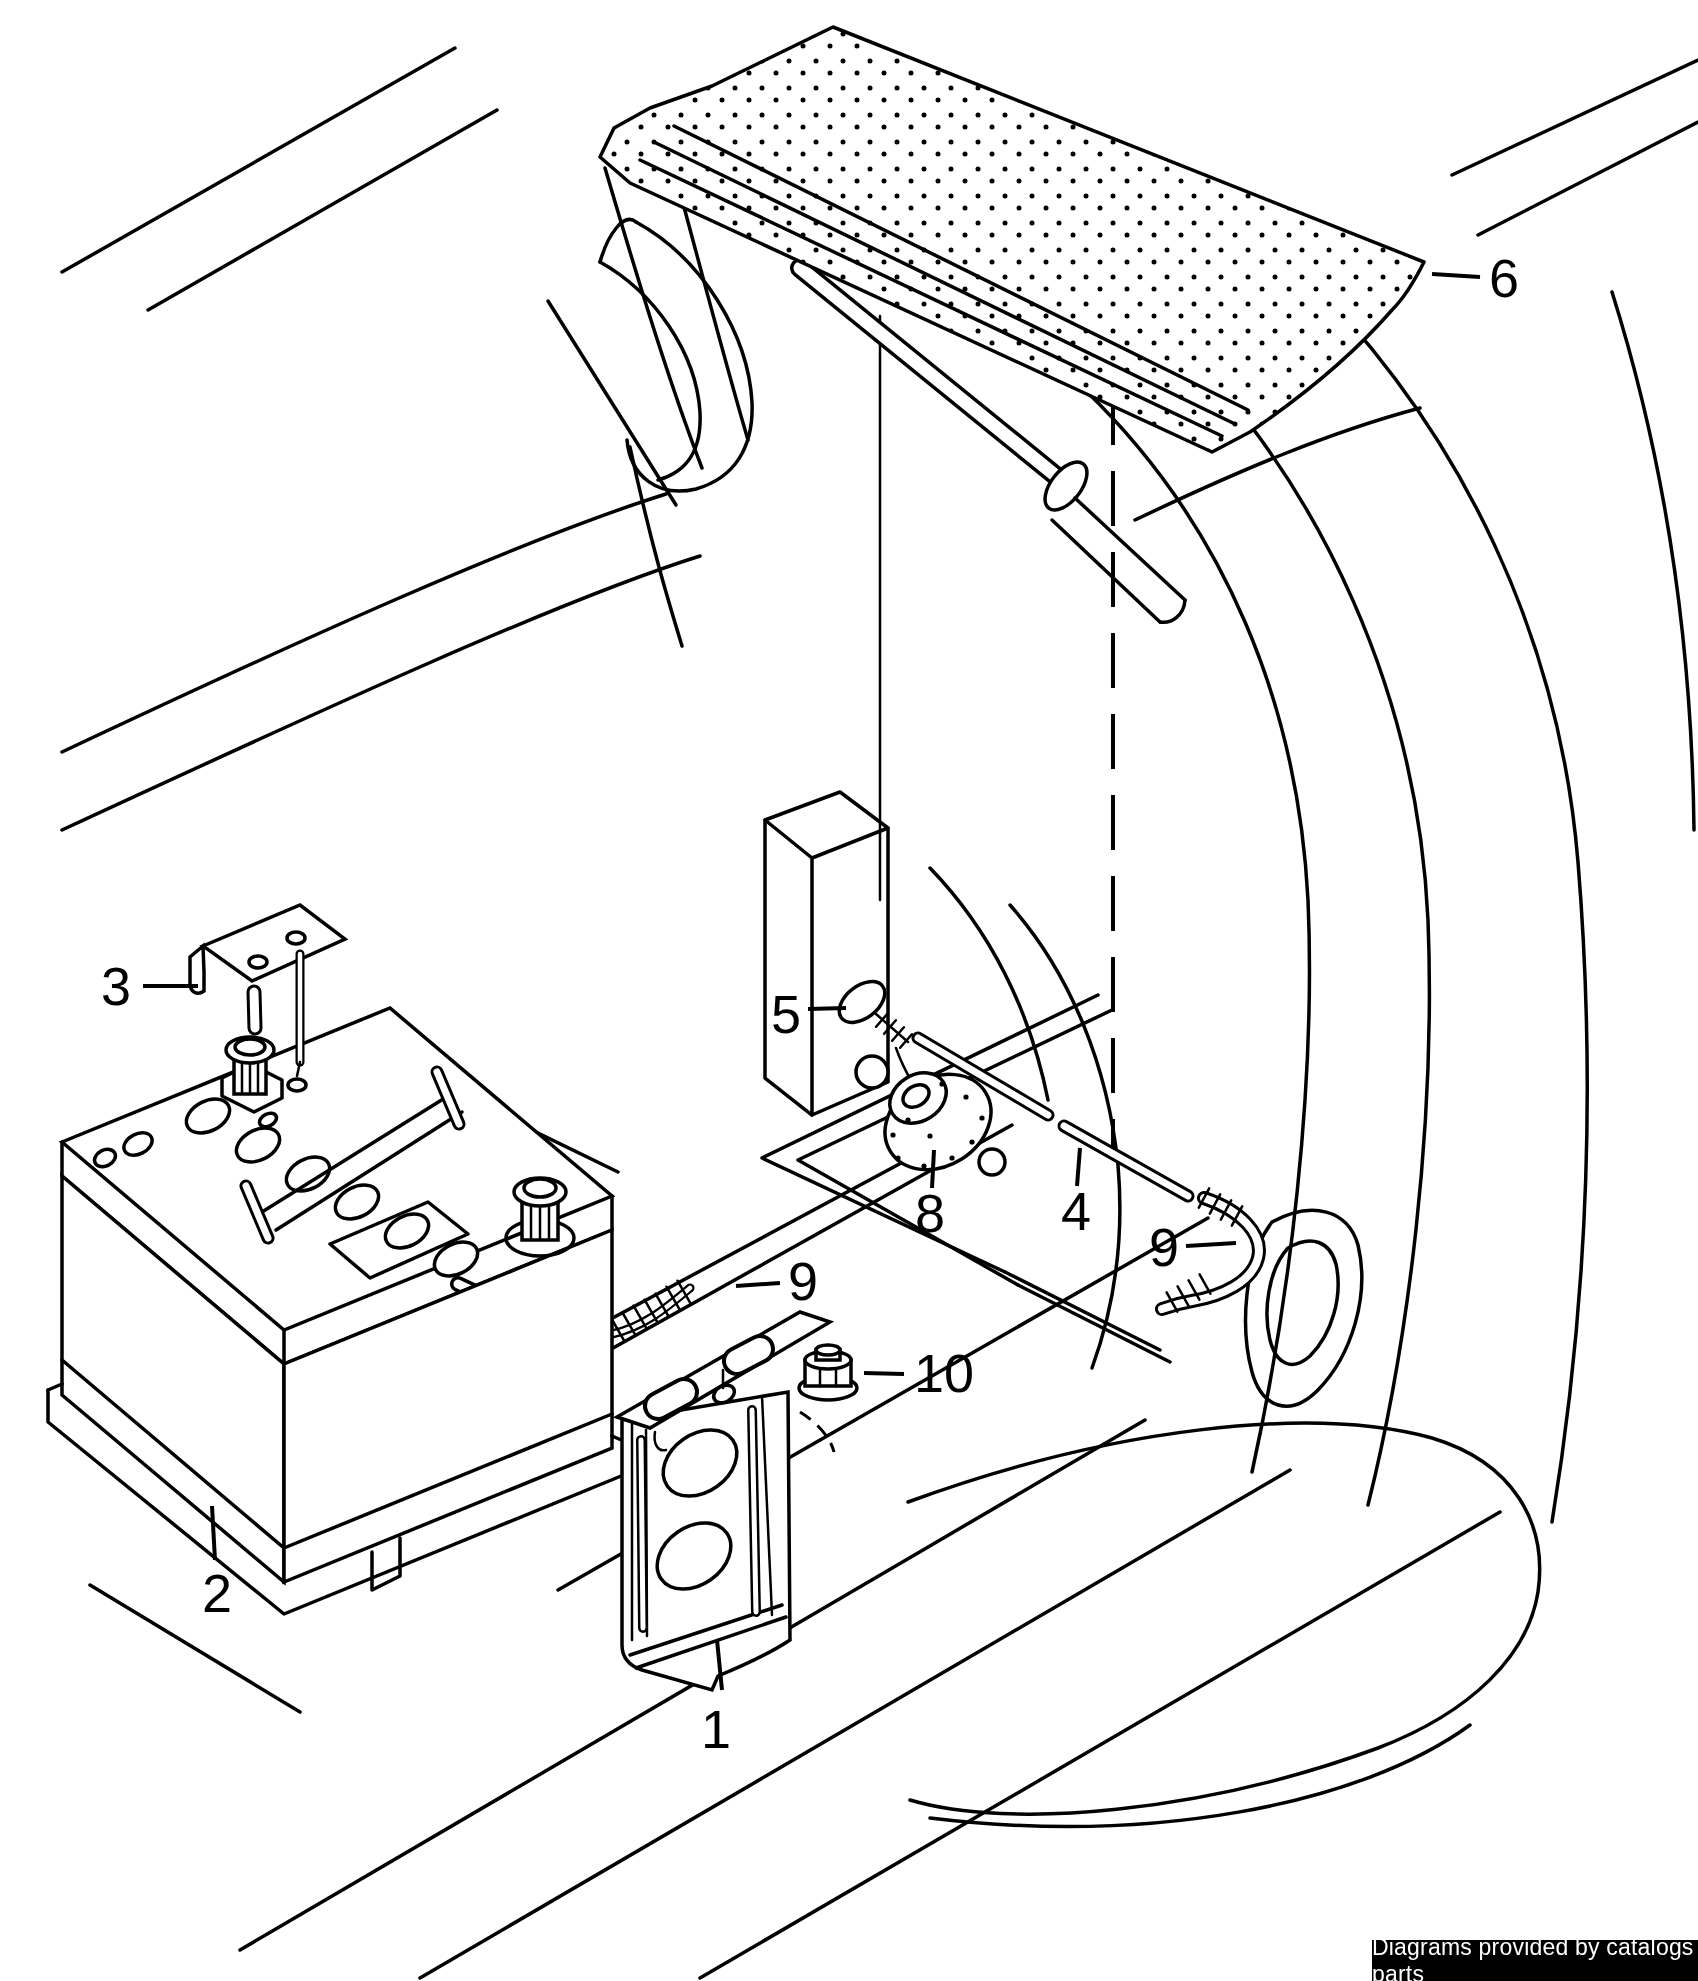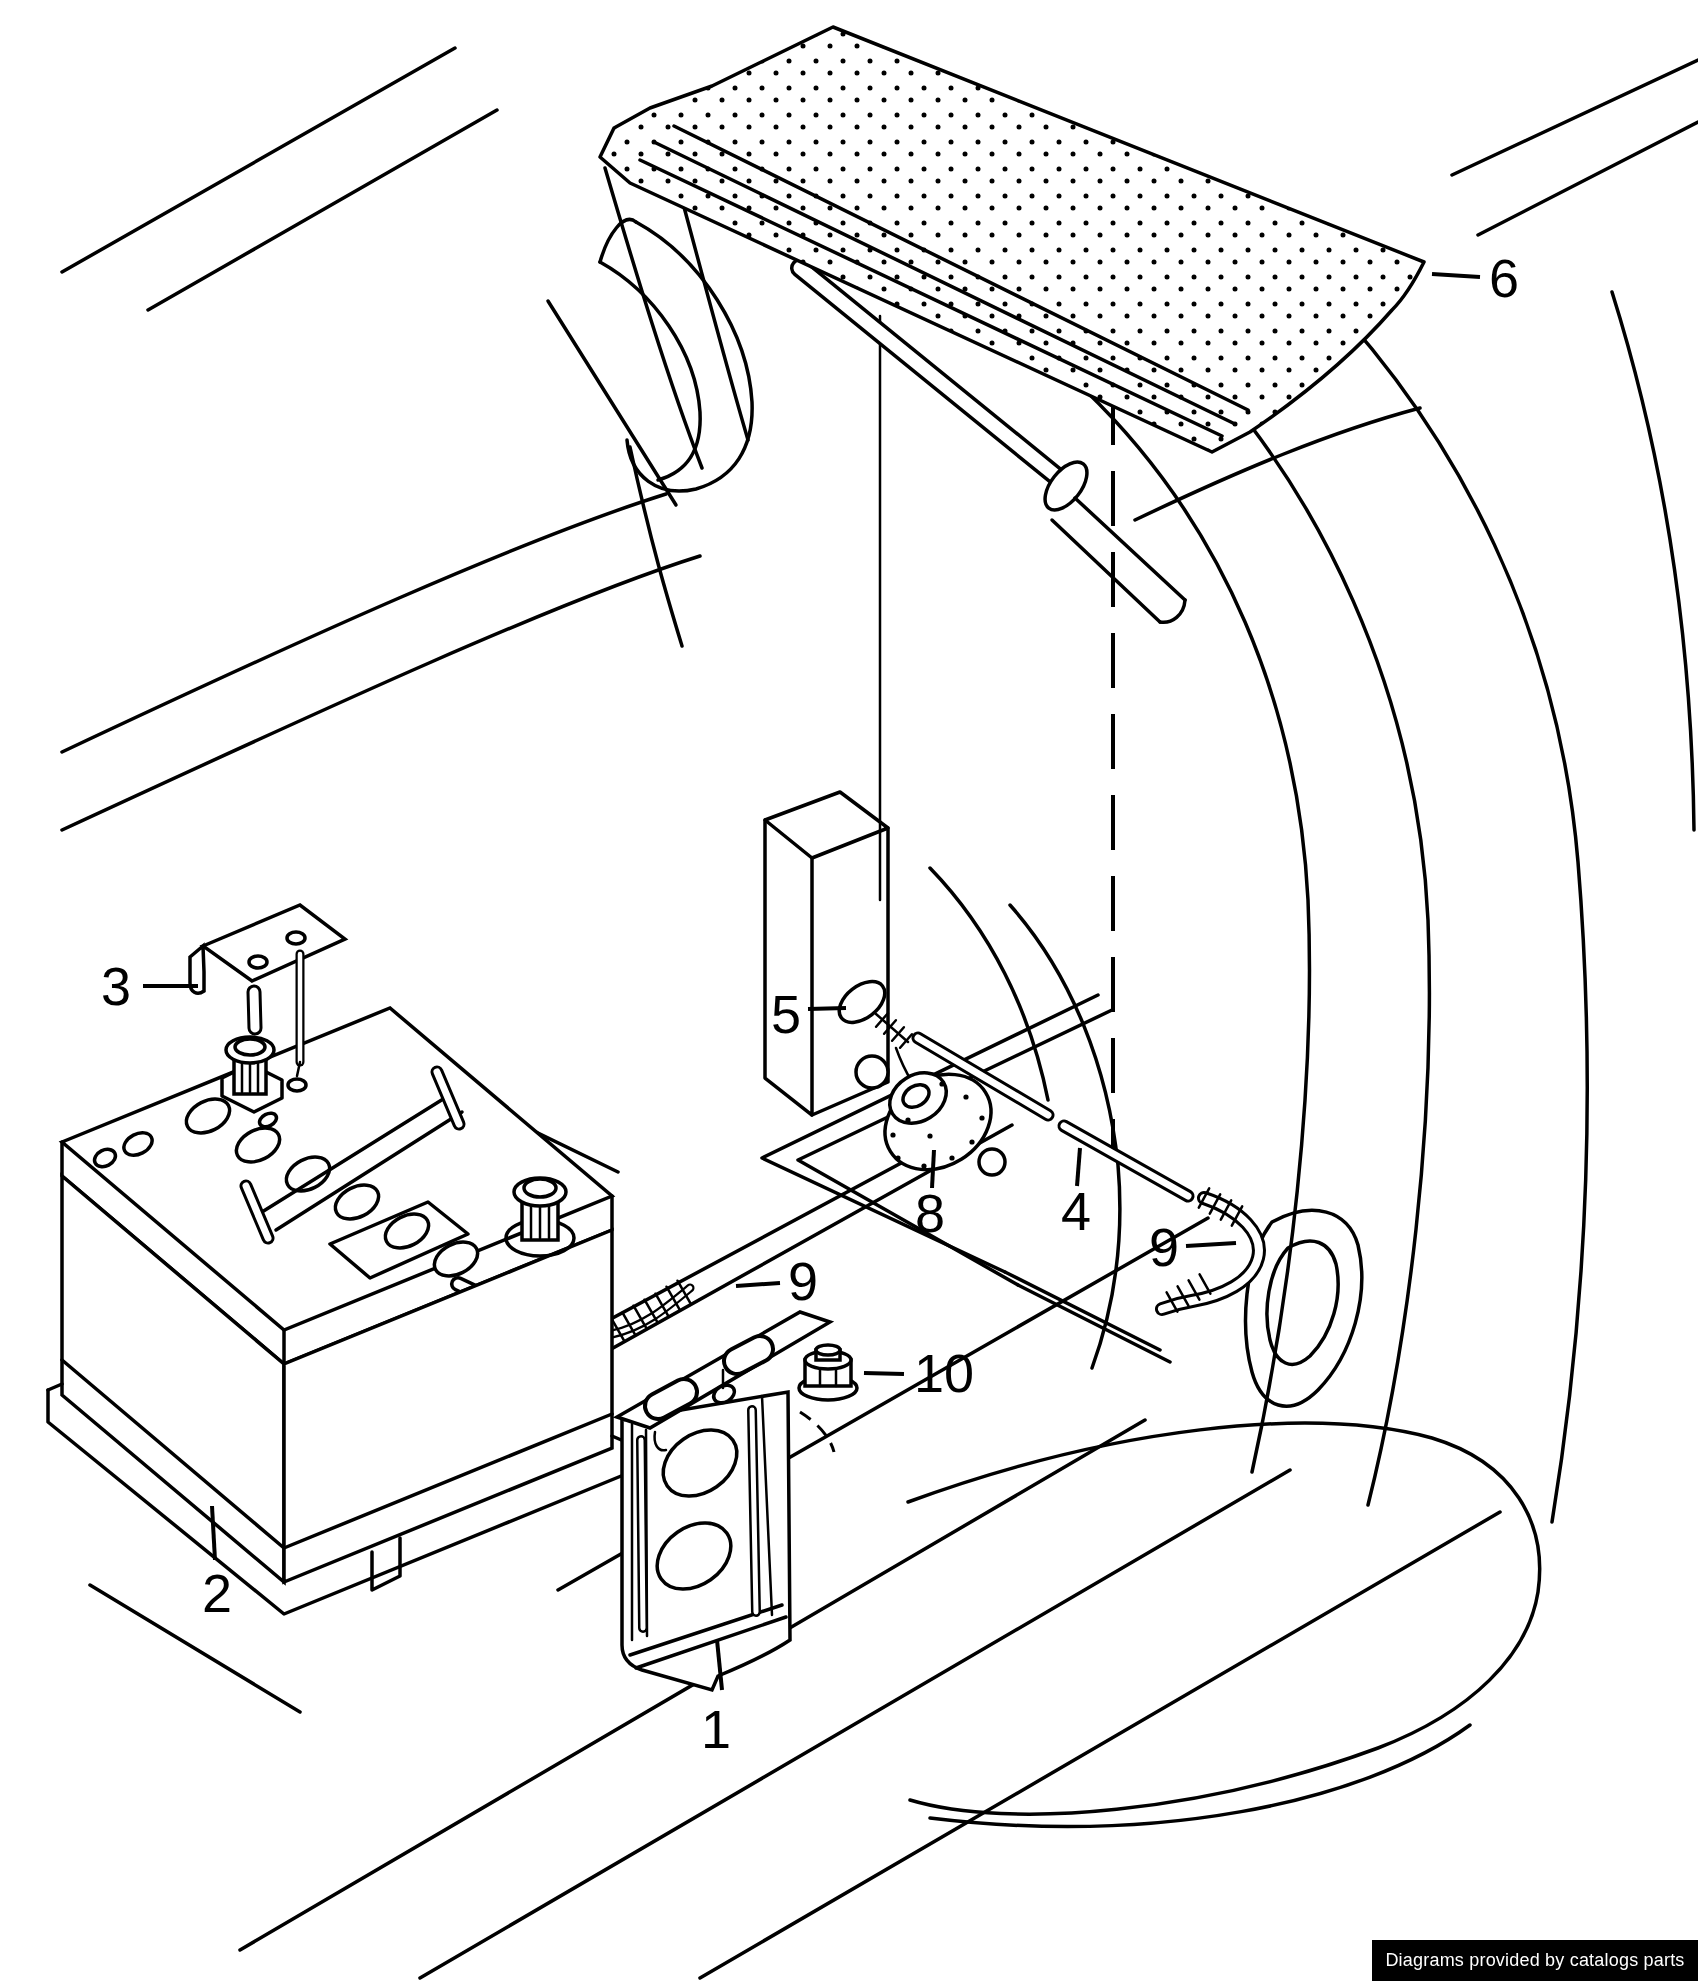--- a/index.html
+++ b/index.html
@@ -15,7 +15,7 @@
   .fillw{fill:#fff;stroke:#000;stroke-width:3.5;}
   .watermark{position:absolute;left:1372px;top:1940px;width:326px;height:41px;
              display:flex;align-items:center;justify-content:center;
-             font-size:18px;letter-spacing:0.2px;}
+             font-size:23px;letter-spacing:0.2px;}
 </style>
 </head>
 <body>

